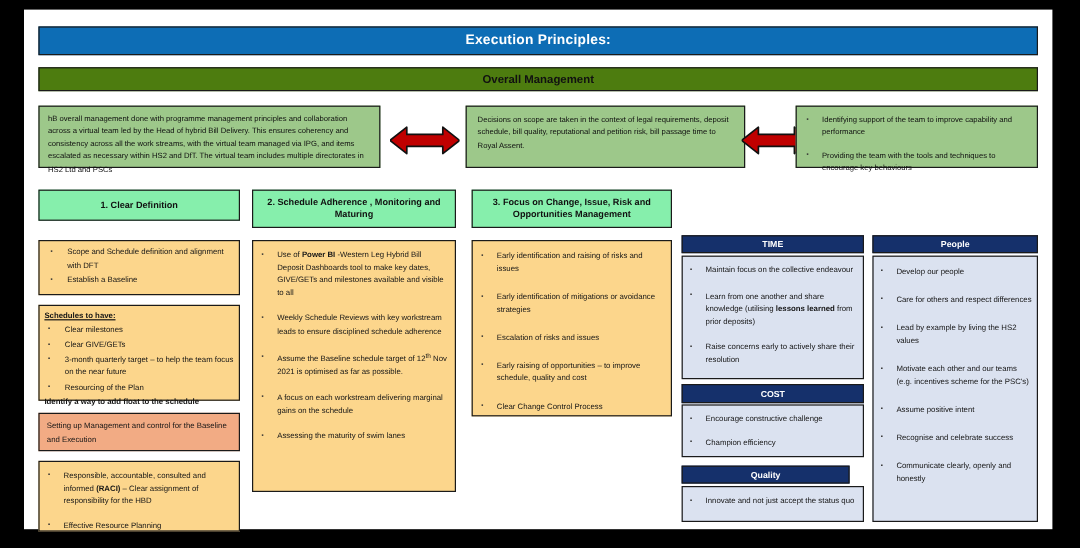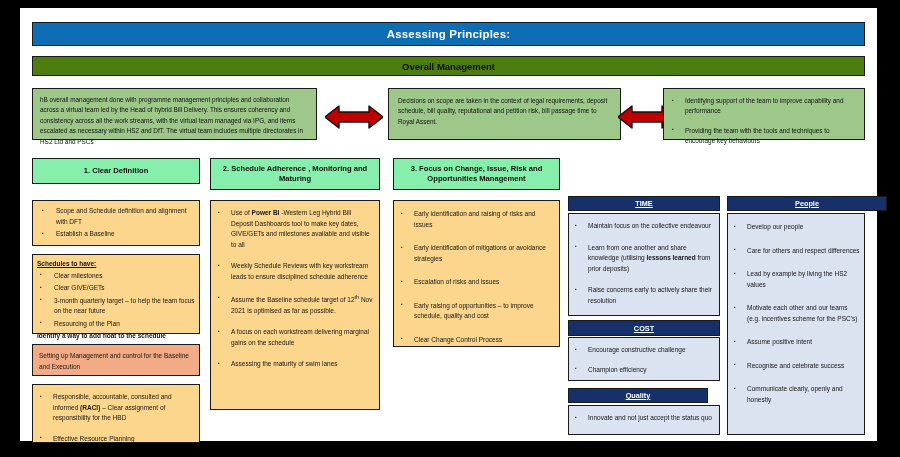--- a/index.html
+++ b/index.html
@@ -109,7 +109,7 @@
 
 <div class="frame">
 
-  <div class="box title-bar" style="left:12px;top:14px;width:833px;height:24px;">Assessing Principles:</div>
+  <div class="box title-bar" style="left:12px;top:14px;width:833px;height:24px;">Execution Principles:</div>
 
   <div class="box subtitle-bar" style="left:12px;top:48px;width:833px;height:20px;">Overall Management</div>
 

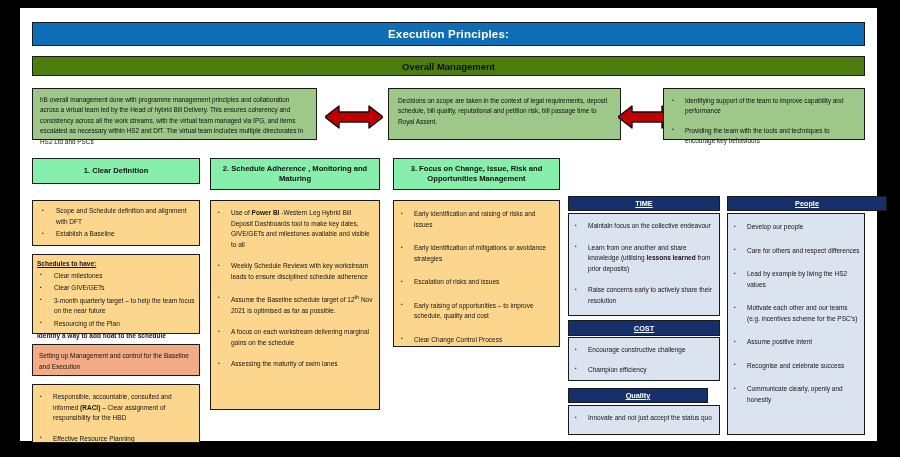--- a/index.html
+++ b/index.html
@@ -68,7 +68,7 @@
     color:#ffffff;
     font-weight:bold;
     font-size:7.3px;
-    display:flex;align-items:center;justify-content:center;text-decoration:underline;
+    display:flex;align-items:center;justify-content:center;
   }
   .pale{
     background:#dbe2f0;

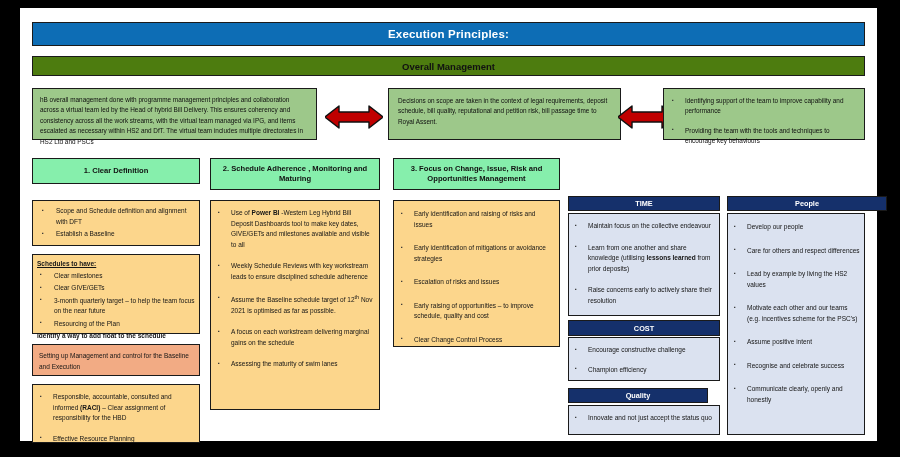--- a/index.html
+++ b/index.html
@@ -220,7 +220,7 @@
     </ul>
   </div>
 
-  <div class="box navy-head" style="left:707px;top:188px;width:160px;height:15px;">People</div>
+  <div class="box navy-head" style="left:707px;top:188px;width:138px;height:15px;">People</div>
   <div class="box pale" style="left:707px;top:205px;width:138px;height:222px;padding:8px 4px;">
     <ul class="bl gap">
       <li>Develop our people</li>

